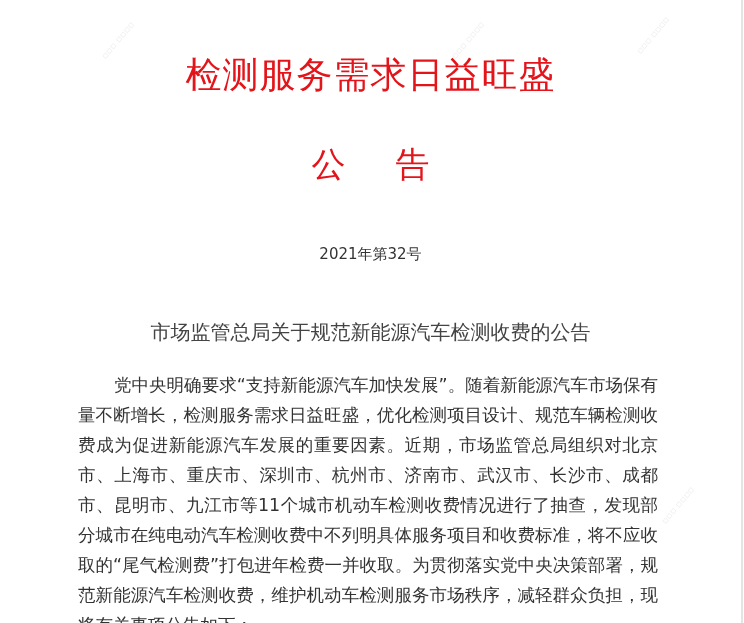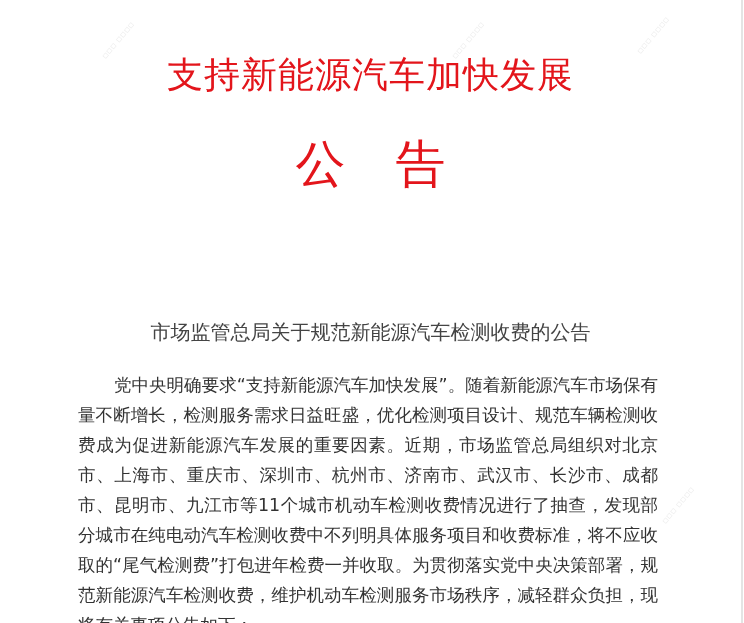--- a/index.html
+++ b/index.html
@@ -109,7 +109,7 @@
   <div class="watermark" style="left:630px; top:30px;">▫▫▫ ▫▫▫▫</div>
   <div class="watermark" style="left:655px; top:500px;">▫▫▫ ▫▫▫▫</div>
 
-  <div class="agency">支持新能源汽车加快发展</div>
+  <div class="agency">检测服务需求日益旺盛</div>
 
   <div class="notice-title">
     <span>公</span><span class="gap"></span><span>告</span>

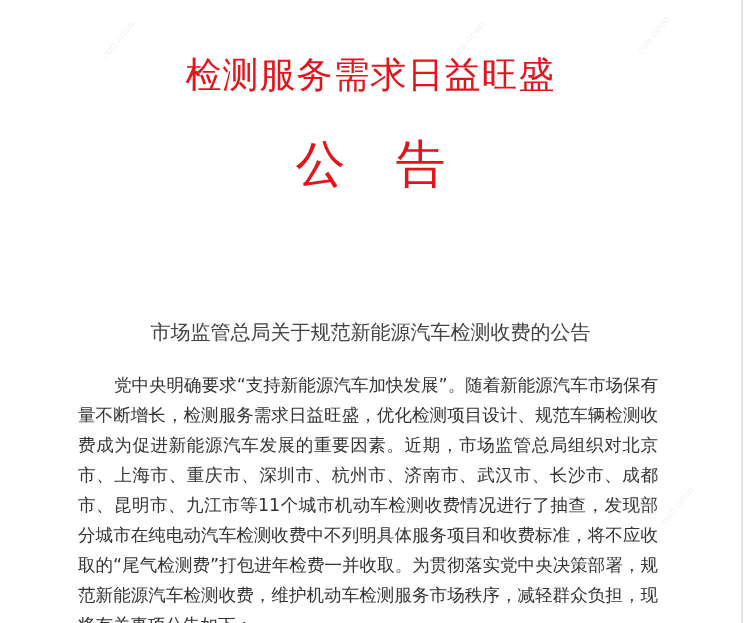--- a/index.html
+++ b/index.html
@@ -48,7 +48,7 @@
       width: 741px;
       text-align: center;
       color: #e3151b;
-      font-size: 50px;
+      font-size: 34px;
       line-height: 48px;
     }
     .notice-title span {

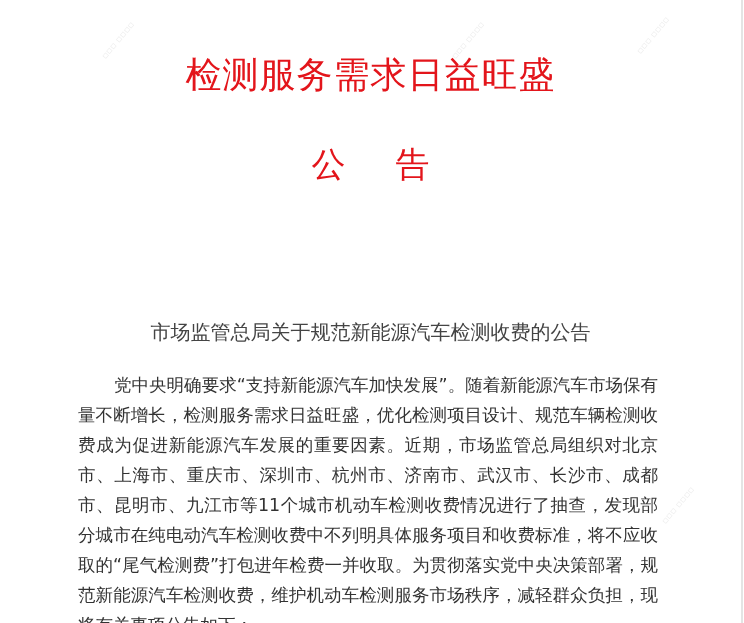--- a/index.html
+++ b/index.html
@@ -115,6 +115,7 @@
     <span>公</span><span class="gap"></span><span>告</span>
   </div>
 
+  <div class="doc-number">2021年第32号</div>
 
   <div class="doc-title">市场监管总局关于规范新能源汽车检测收费的公告</div>
 

